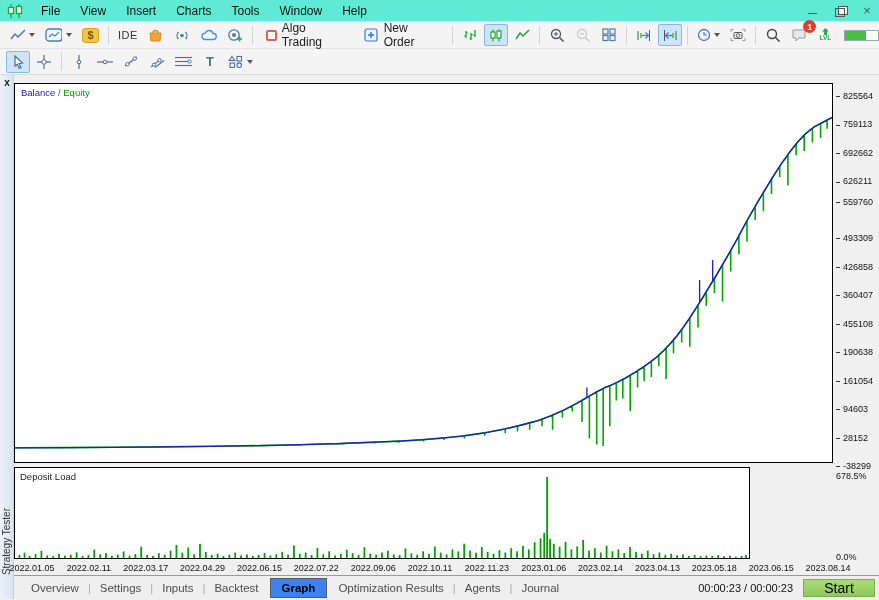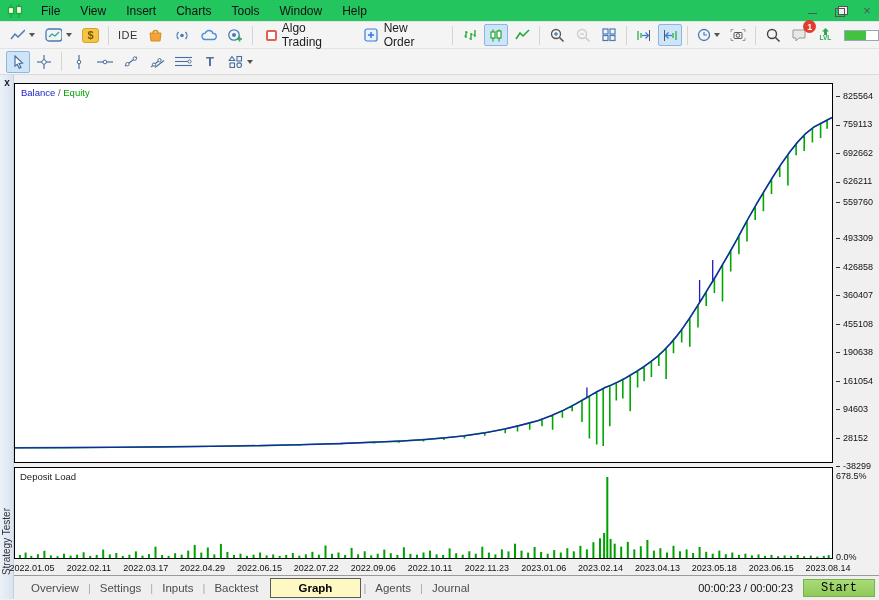--- a/index.html
+++ b/index.html
@@ -8,7 +8,7 @@
          font-family:"Liberation Sans",sans-serif; }
 
   
-  .menubar { height:22px; display:flex; align-items:center; background:#22c55e;
+  .menubar { height:22px; display:flex; align-items:center; background:#5eead4;
              border-bottom:1px solid #e2e2e2; position:relative; }
   .logo { margin:0 8px 0 7px; display:flex; align-items:center; }
   .menu-item { font-size:12px; color:#111; padding:3px 10px; cursor:default; }

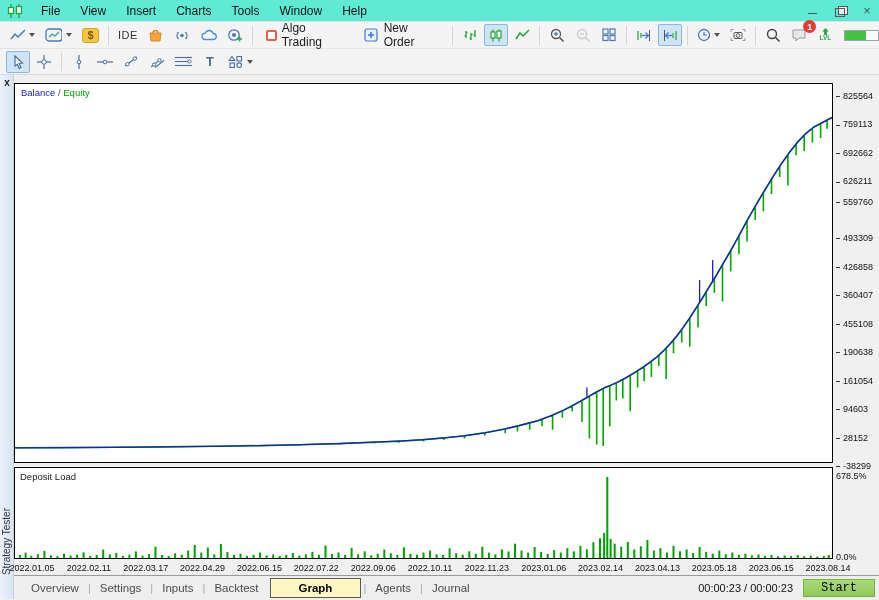--- a/index.html
+++ b/index.html
@@ -56,7 +56,7 @@
 
   .chart { position:absolute; background:#fff; border:1px solid #000; }
   .main-chart { left:14px; top:8px; width:819px; height:380px; }
-  .load-chart { left:14px; top:392px; width:819px; height:92px; }
+  .load-chart { left:14px; top:392px; width:736px; height:92px; }
   .chart svg { display:block; width:100%; height:100%; }
   .legend { position:absolute; top:3px; left:6px; font-size:9.5px; z-index:2; }
   .legend .bal { color:#1c1cc8; }

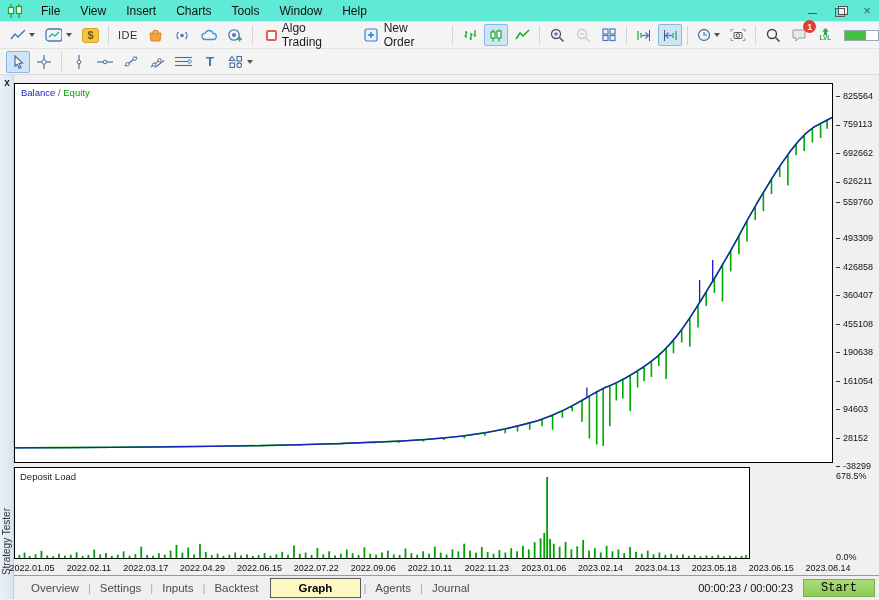--- a/index.html
+++ b/index.html
@@ -80,8 +80,8 @@
              border-top:1px solid #9a9a9a; display:flex; align-items:center; padding-left:8px; }
   .tab { font-size:11.5px; color:#4d4d4d; padding:3px 9px; cursor:default; white-space:nowrap; }
   .tab-sep { color:#aaa; font-size:11px; }
-  .tab.active { background:#fef9c3; border:1px solid #5a5a5a; color:#000; font-weight:bold;
-                padding:3px 28px; margin:0 2px; }
+  .tab.active { background:#3b82f6; border:1px solid #5a5a5a; color:#000; font-weight:bold;
+                padding:3px 11px; margin:0 2px; }
   .status { margin-left:auto; display:flex; align-items:center; gap:10px; padding-right:4px; }
   .elapsed { font-size:11px; color:#111; }
   .start-btn { width:72px; height:18px; background:linear-gradient(#a9db79,#8fc957); border:1px solid #7ab04b;

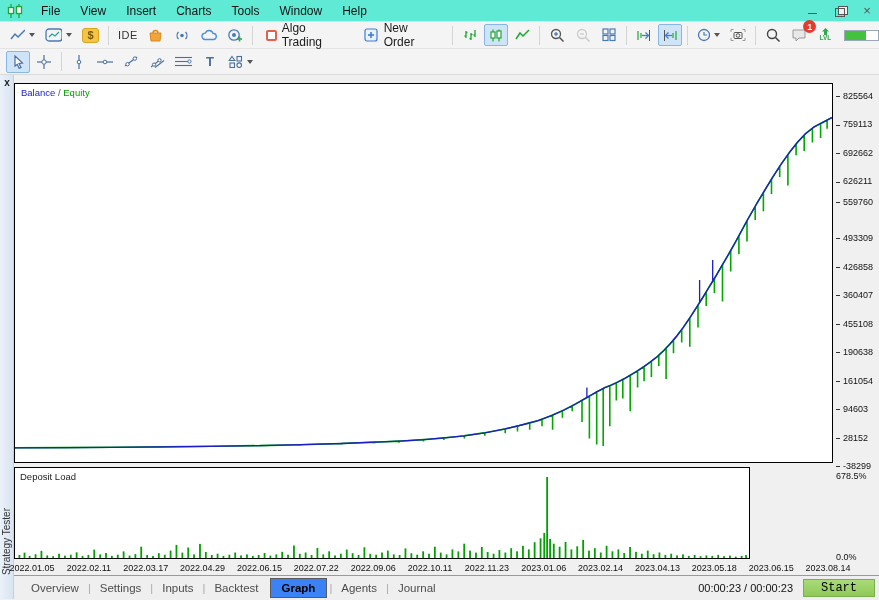--- a/index.html
+++ b/index.html
@@ -576,6 +576,7 @@
         <span class="tab-sep">|</span>
       <span class="tab">Backtest</span>
       <span class="tab active">Graph</span>
+      <span class="tab">Optimization Results</span>
         <span class="tab-sep">|</span>
       <span class="tab">Agents</span>
         <span class="tab-sep">|</span>

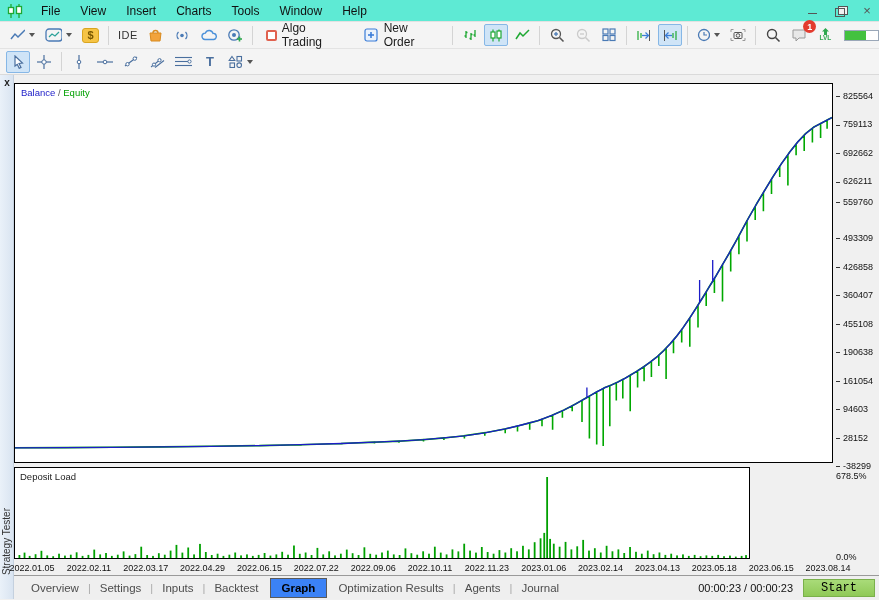--- a/index.html
+++ b/index.html
@@ -85,8 +85,8 @@
   .status { margin-left:auto; display:flex; align-items:center; gap:10px; padding-right:4px; }
   .elapsed { font-size:11px; color:#111; }
   .start-btn { width:72px; height:18px; background:linear-gradient(#a9db79,#8fc957); border:1px solid #7ab04b;
-               font-size:12px; color:#000; display:flex; align-items:center; justify-content:center;
-               cursor:default; font-family:Liberation Mono, monospace; }
+               font-size:14px; color:#000; display:flex; align-items:center; justify-content:center;
+               cursor:default; font-family:Liberation Sans, sans-serif; }
 </style>
 </head>
 <body>

